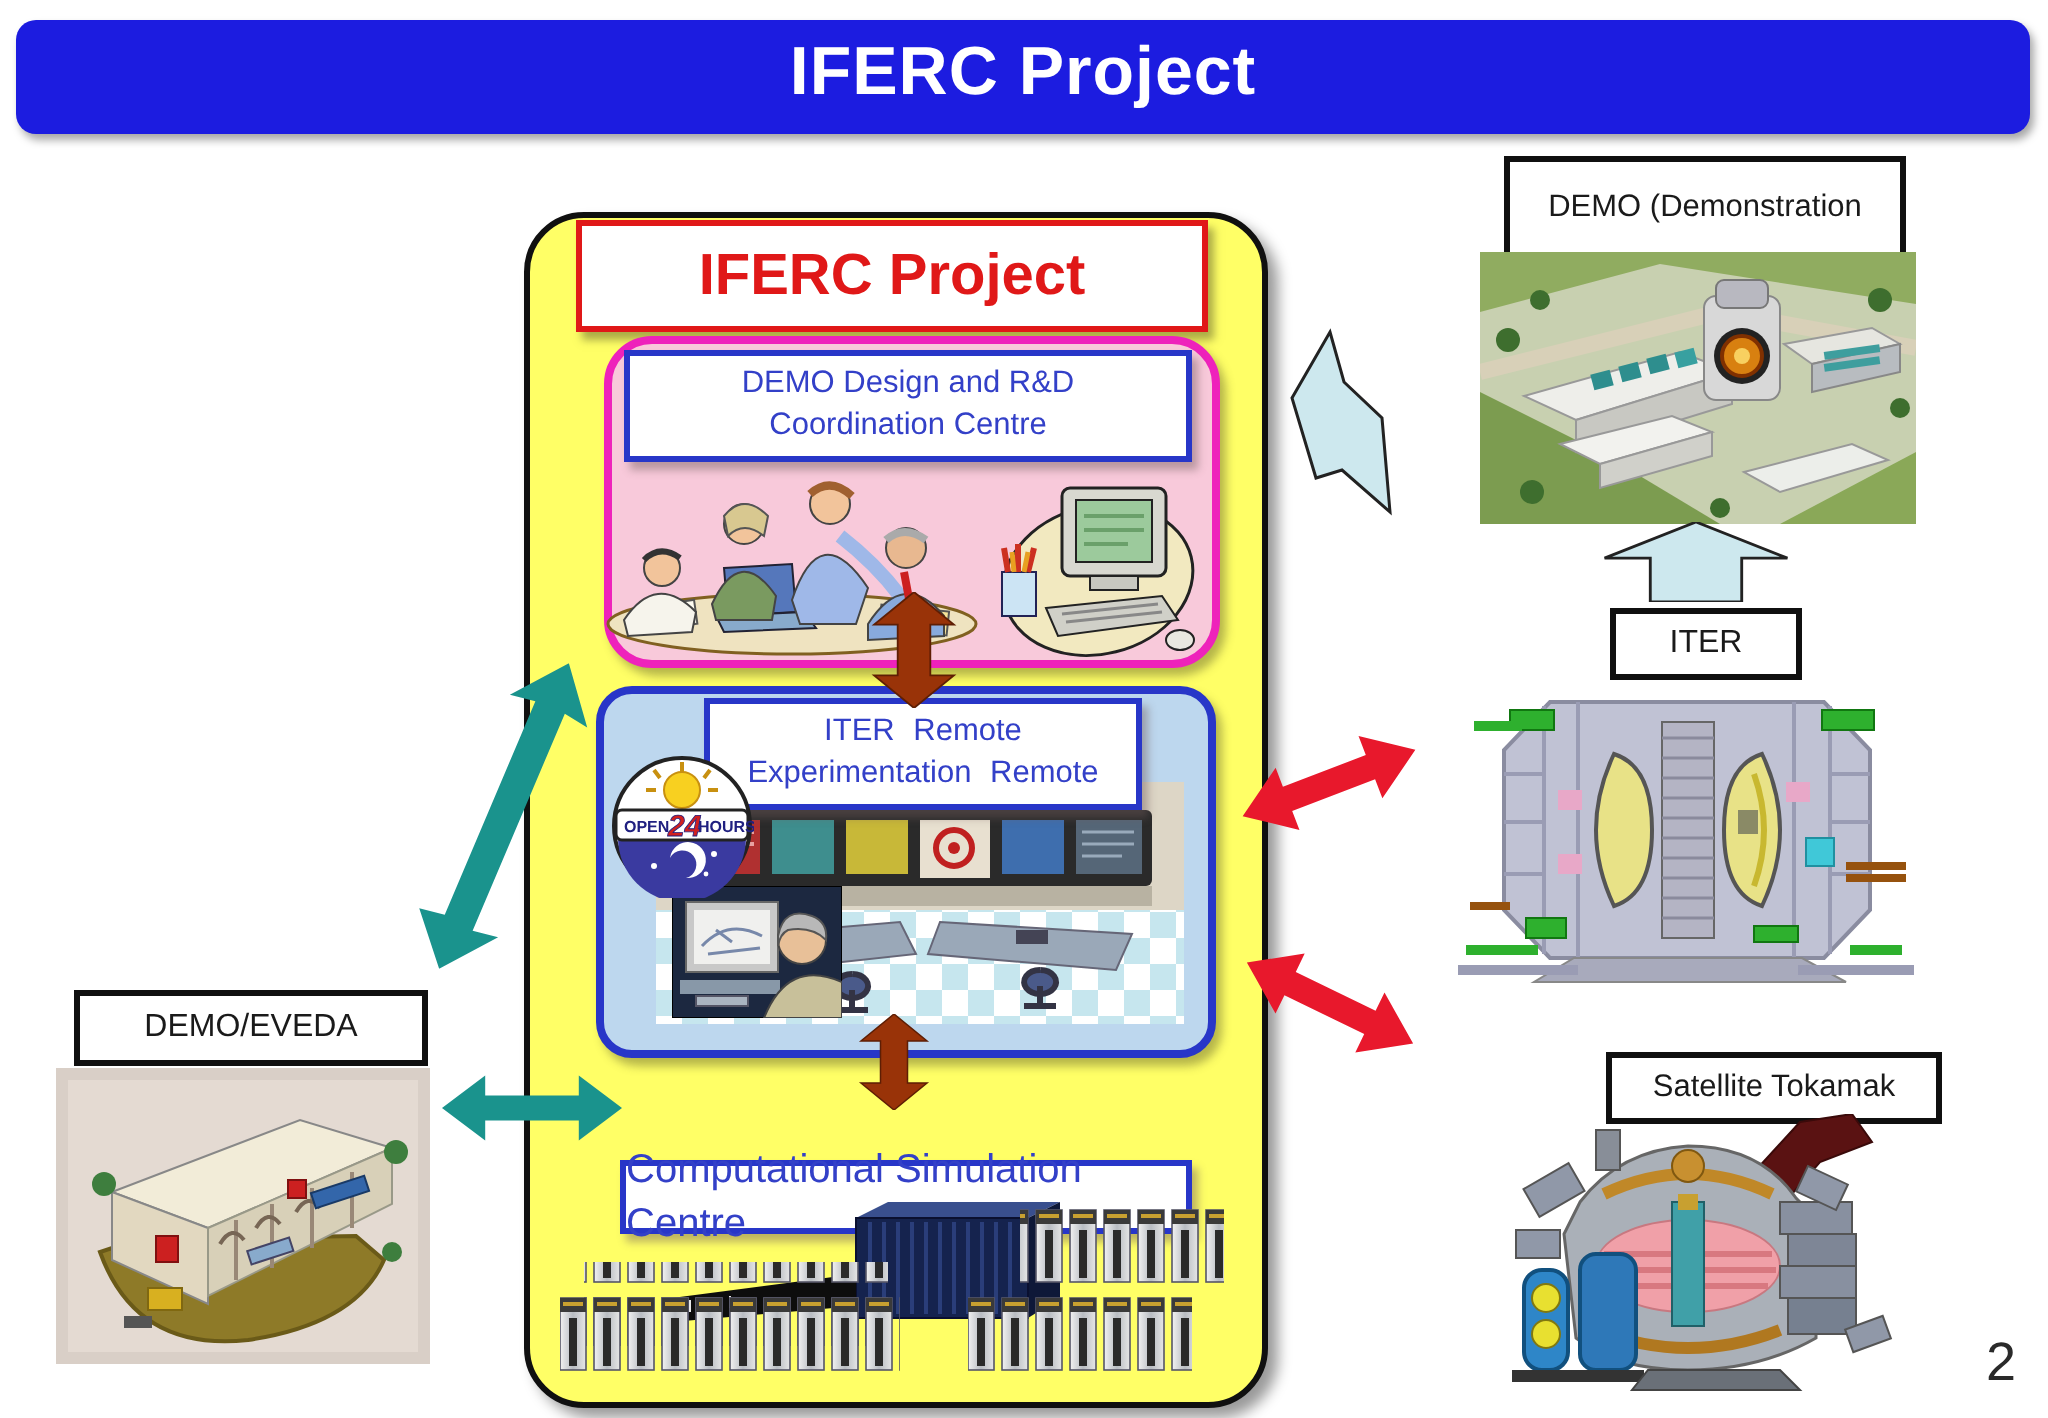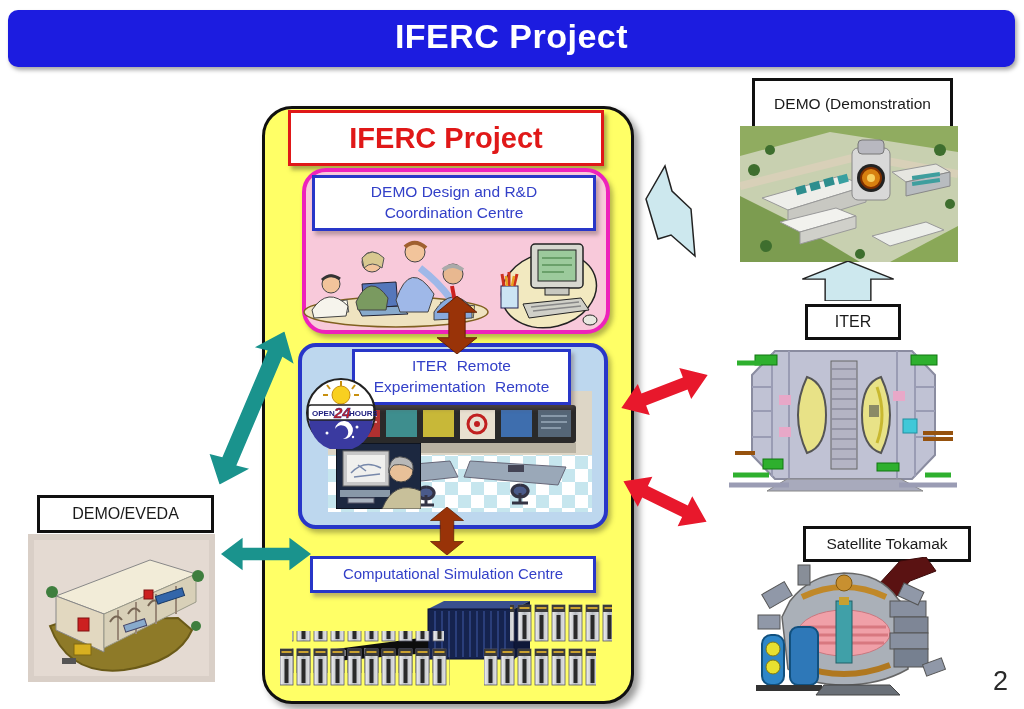--- a/index.html
+++ b/index.html
@@ -57,7 +57,7 @@
   }
   .demo-design-label{left:312px;top:175px;width:278px;height:50px;font-size:15.5px;}
   .iter-remote-label{left:352px;top:349px;width:213px;height:50px;font-size:15.5px;word-spacing:5px;z-index:4;}
-  .csc-label{left:310px;top:556px;width:280px;height:31px;font-size:15px;}
+  .csc-label{left:310px;top:580px;width:280px;height:31px;font-size:20px;}
   
   .olabel{
     position:absolute;background:#ffffff;border:3px solid #101010;

